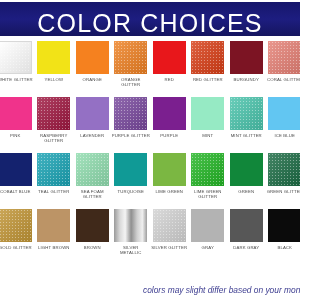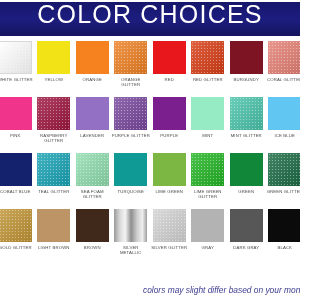--- a/index.html
+++ b/index.html
@@ -24,7 +24,7 @@
     background: #191970;
     background: linear-gradient(to bottom, #16166b 0%, #1d1d80 50%, #15155f 100%);
     display: flex;
-    align-items: flex-start;
+    align-items: flex-end;
     justify-content: center;
     overflow: hidden;
   }

